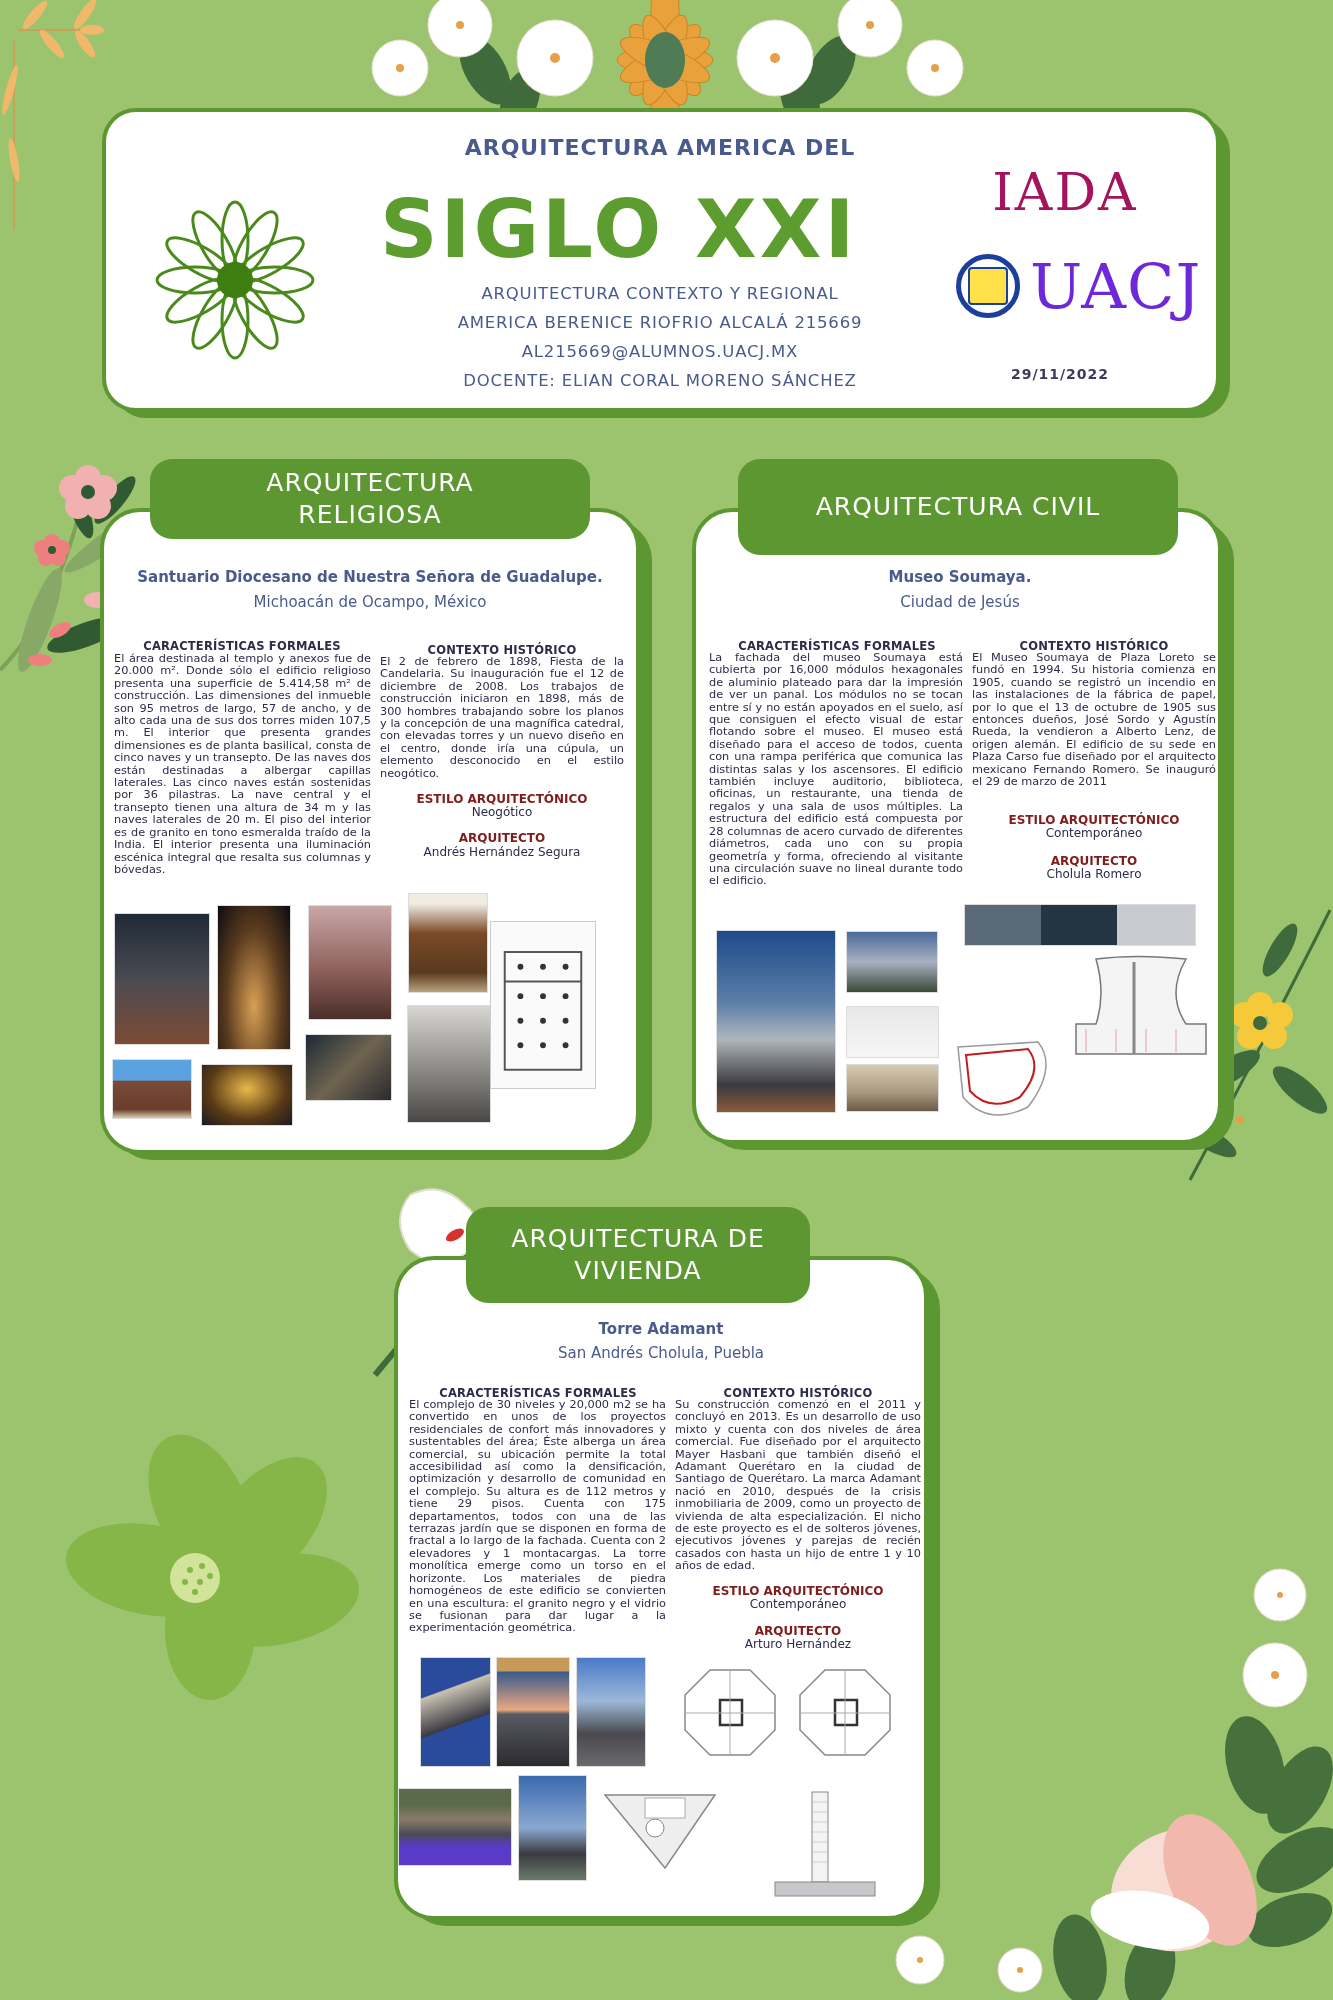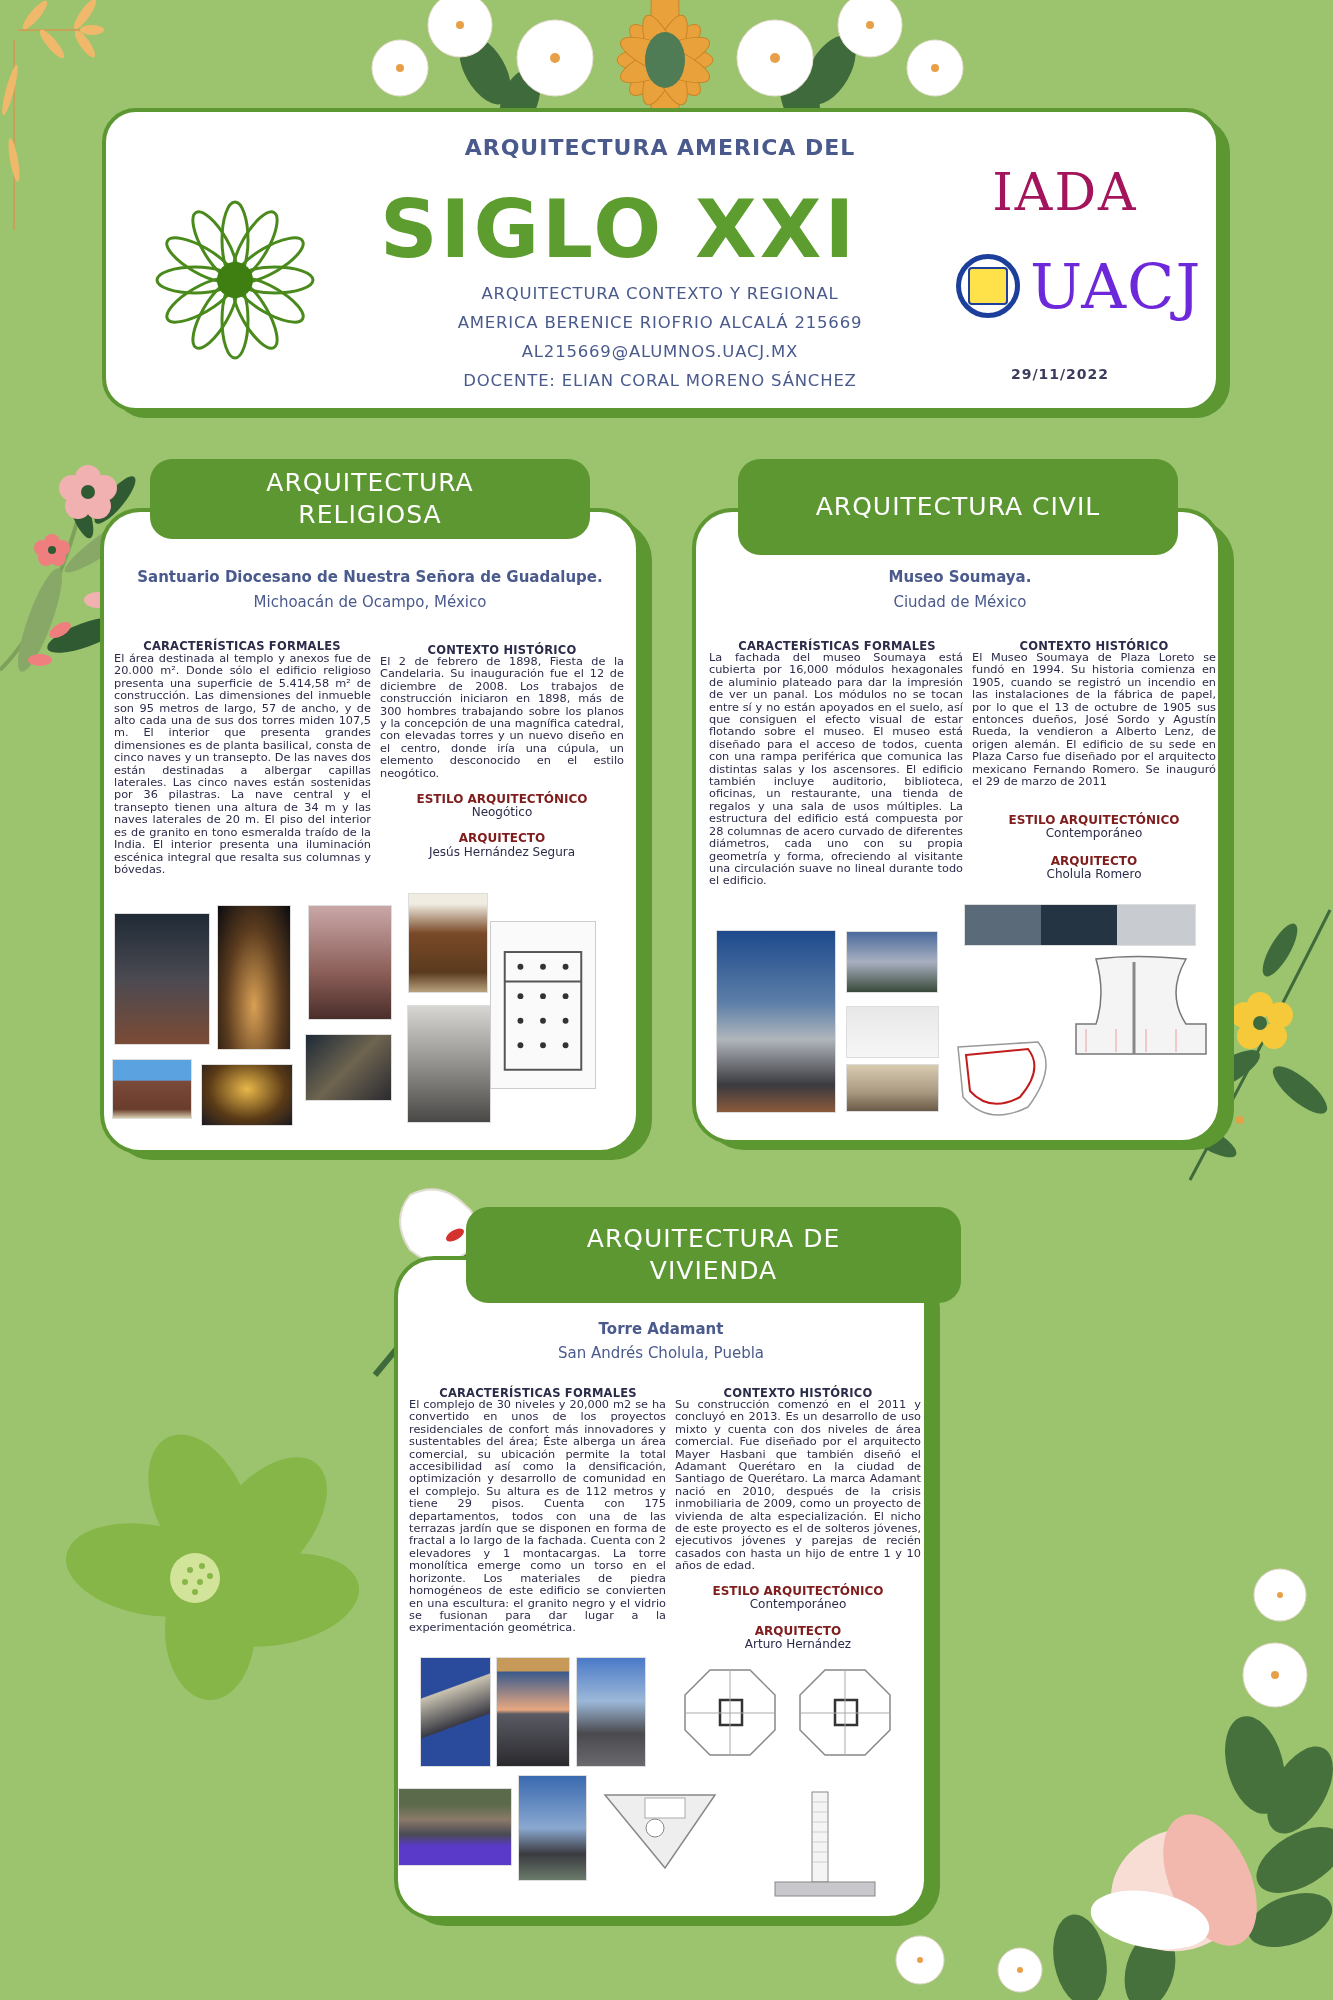--- a/index.html
+++ b/index.html
@@ -348,7 +348,7 @@
   <span>ARQUITECTURA CIVIL</span>
 </div>
 <div class="abs subject" style="left:700px;top:568px;width:520px;">Museo Soumaya.</div>
-<div class="abs location" style="left:700px;top:593px;width:520px;">Ciudad de México</div>
+<div class="abs location" style="left:700px;top:593px;width:520px;">Ciudad de Jesús</div>
 
 <div class="abs col-h" style="left:708px;top:639px;width:258px;">CARACTERÍSTICAS FORMALES</div>
 <div class="abs col-t" style="left:709px;top:652px;width:254px;">La fachada del museo Soumaya está cubierta por 16,000 módulos hexagonales de aluminio plateado para dar la impresión de ver un panal. Los módulos no se tocan entre sí y no están apoyados en el suelo, así que consiguen el efecto visual de estar flotando sobre el museo. El museo está diseñado para el acceso de todos, cuenta con una rampa periférica que comunica las distintas salas y los ascensores. El edificio también incluye auditorio, biblioteca, oficinas, un restaurante, una tienda de regalos y una sala de usos múltiples. La estructura del edificio está compuesta por 28 columnas de acero curvado de diferentes diámetros, cada uno con su propia geometría y forma, ofreciendo al visitante una circulación suave no lineal durante todo el edificio.</div>

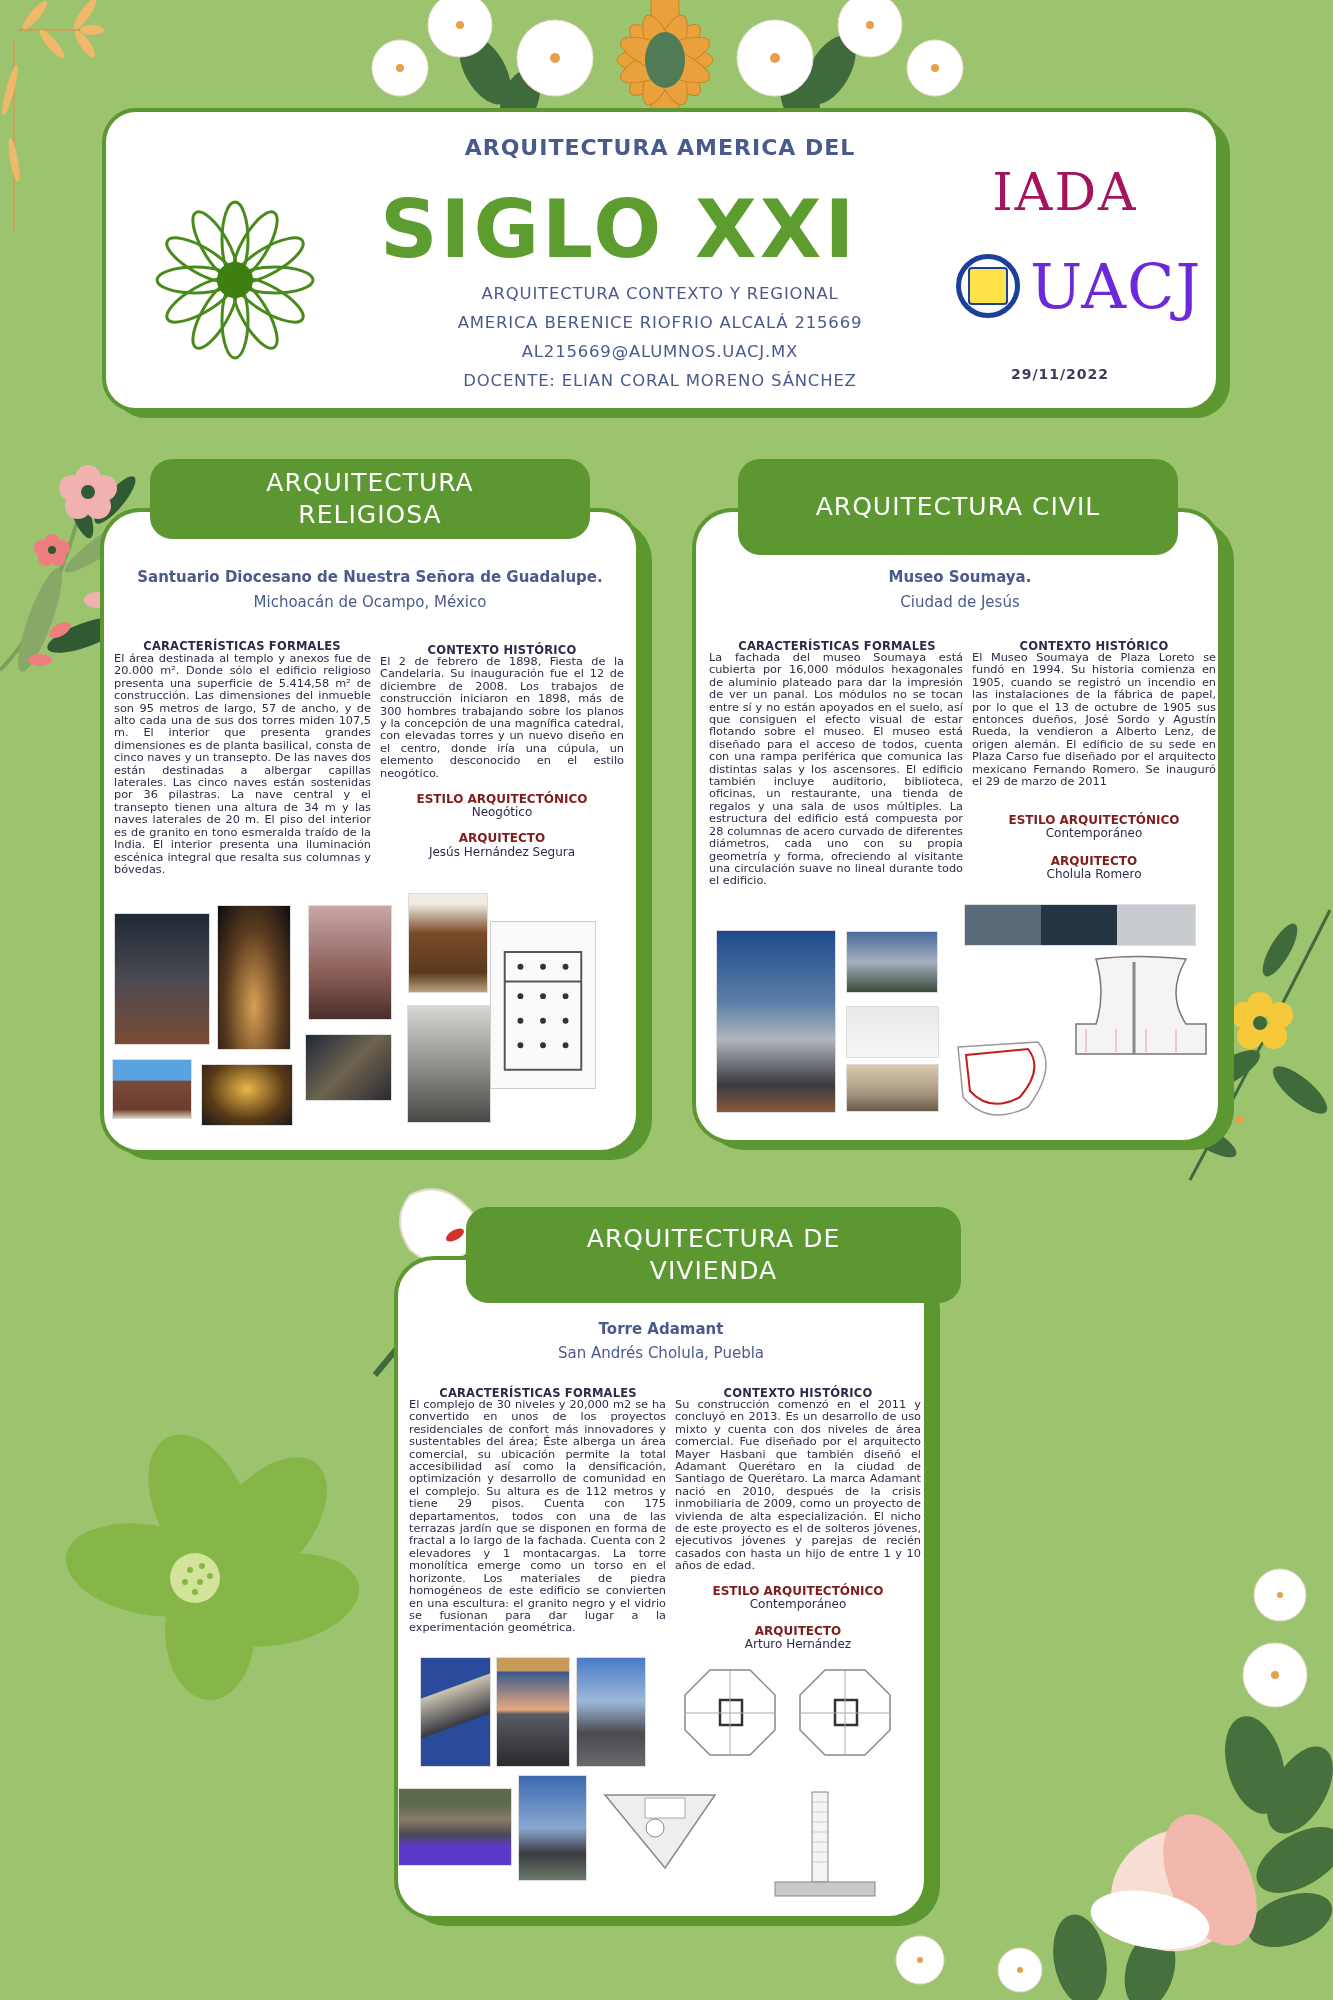--- a/index.html
+++ b/index.html
@@ -309,7 +309,7 @@
 <div class="abs meta-h" style="left:378px;top:792px;width:248px;">ESTILO ARQUITECTÓNICO</div>
 <div class="abs meta-v" style="left:378px;top:805px;width:248px;">Neogótico</div>
 <div class="abs meta-h" style="left:378px;top:831px;width:248px;">ARQUITECTO</div>
-<div class="abs meta-v" style="left:378px;top:845px;width:248px;">Jesús Hernández Segura</div>
+<div class="abs meta-v" style="left:378px;top:845px;width:248px;">Andrés Hernández Segura</div>
 
 <div class="abs ph" style="left:114px;top:913px;width:96px;height:132px;background:linear-gradient(180deg,#1f2a36,#4b4a52 50%,#7b4b35);"></div>
 <div class="abs ph" style="left:217px;top:905px;width:74px;height:145px;background:radial-gradient(ellipse at 50% 70%,#d9a055,#5a3b1e 55%,#0b0b10);"></div>

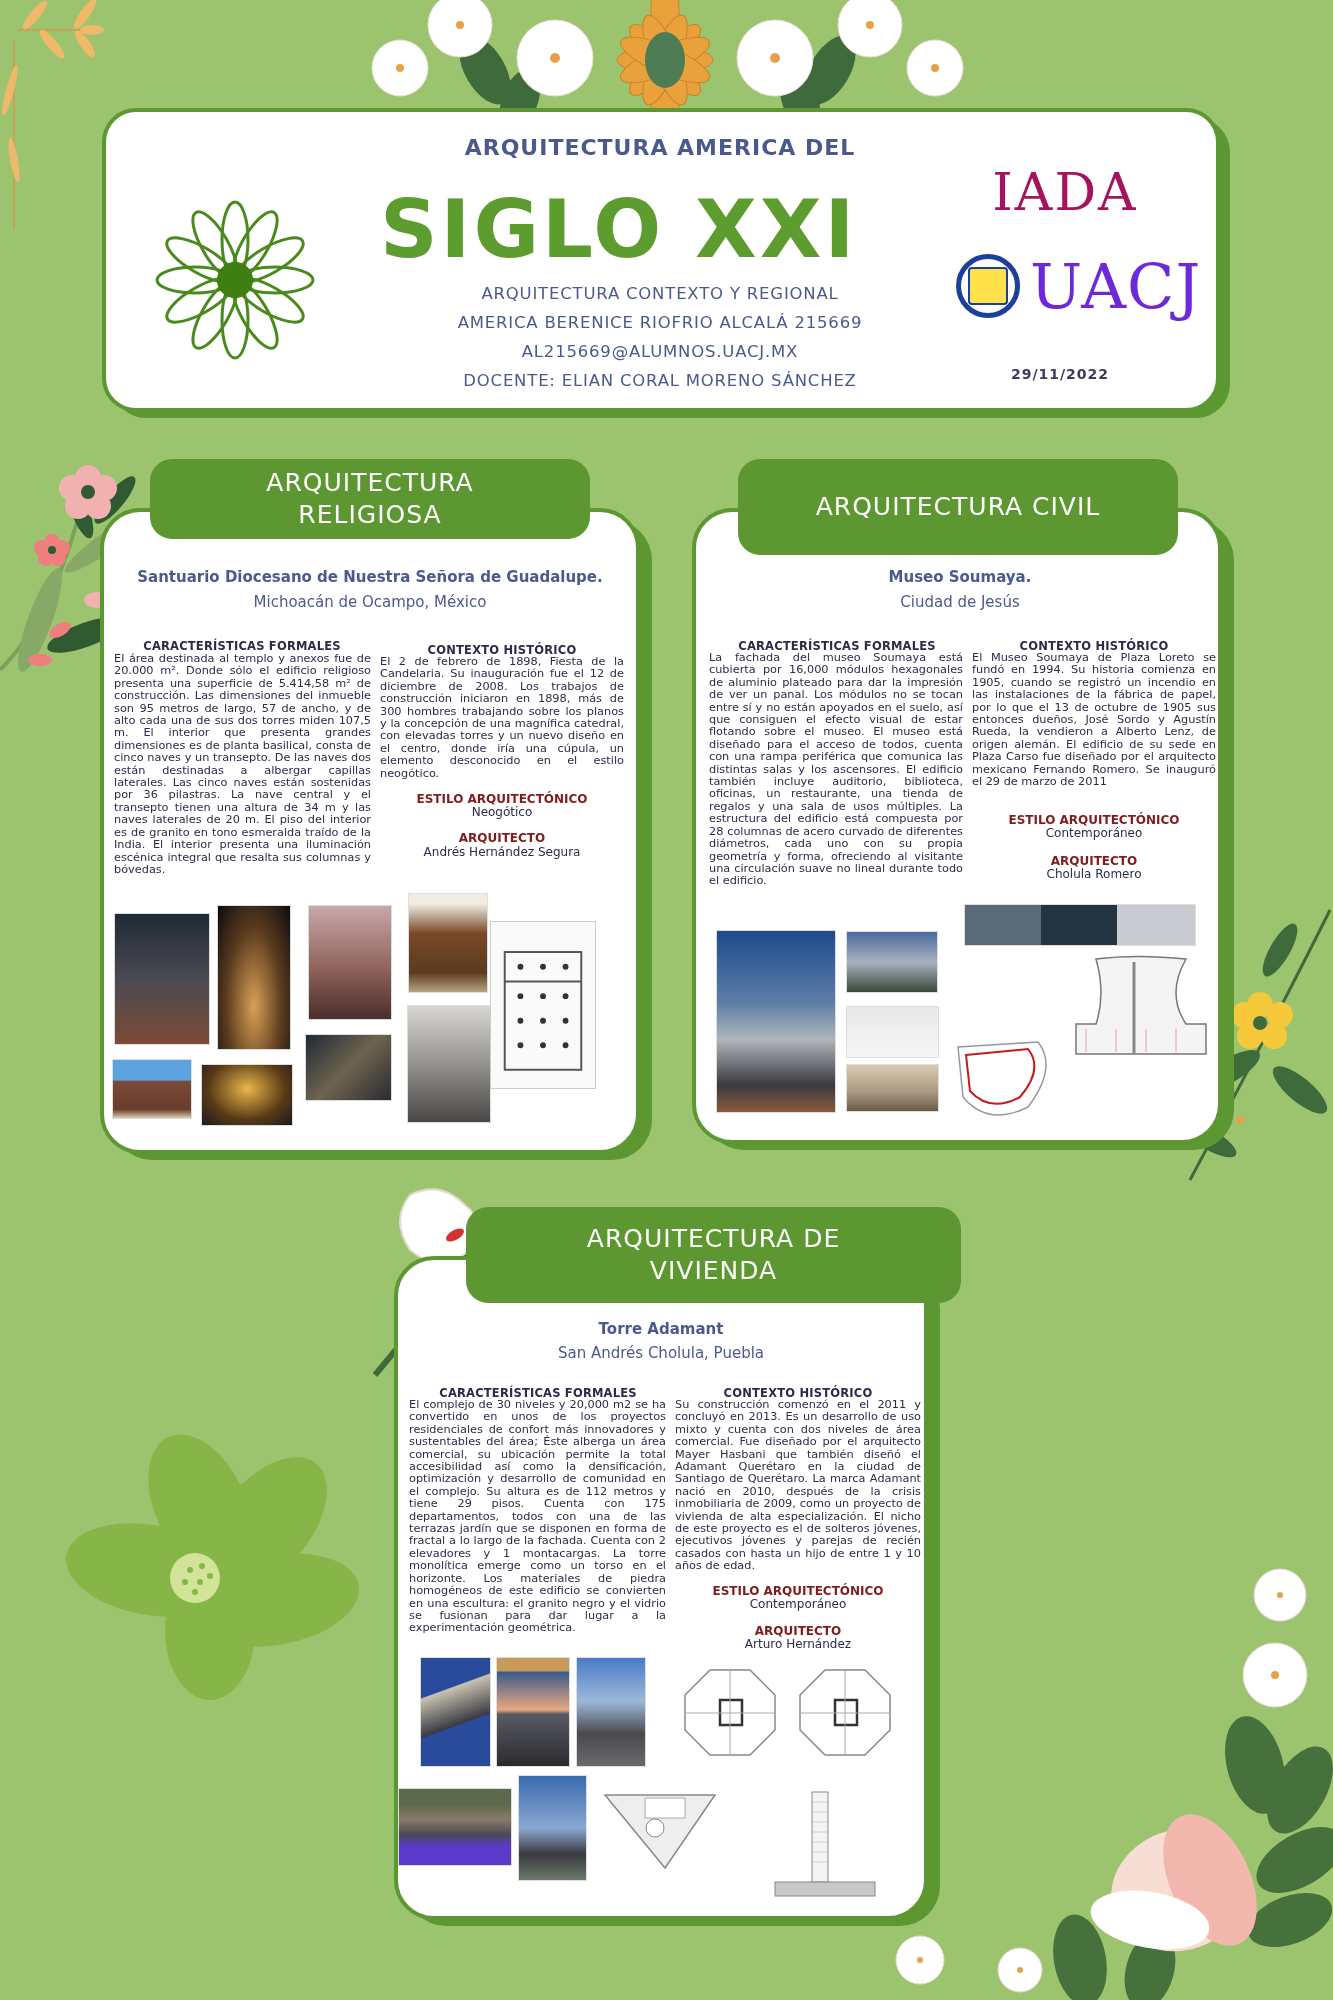--- a/index.html
+++ b/index.html
@@ -386,7 +386,7 @@
 
 <div class="abs card-shadow" style="left:406px;top:1268px;width:534px;height:658px;"></div>
 <div class="abs card" style="left:394px;top:1256px;width:534px;height:664px;"></div>
-<div class="abs tab" style="left:466px;top:1207px;width:495px;height:96px;flex-direction:column;">
+<div class="abs tab" style="left:466px;top:1207px;width:344px;height:96px;flex-direction:column;">
   <span>ARQUITECTURA DE</span>
   <span>VIVIENDA</span>
 </div>

